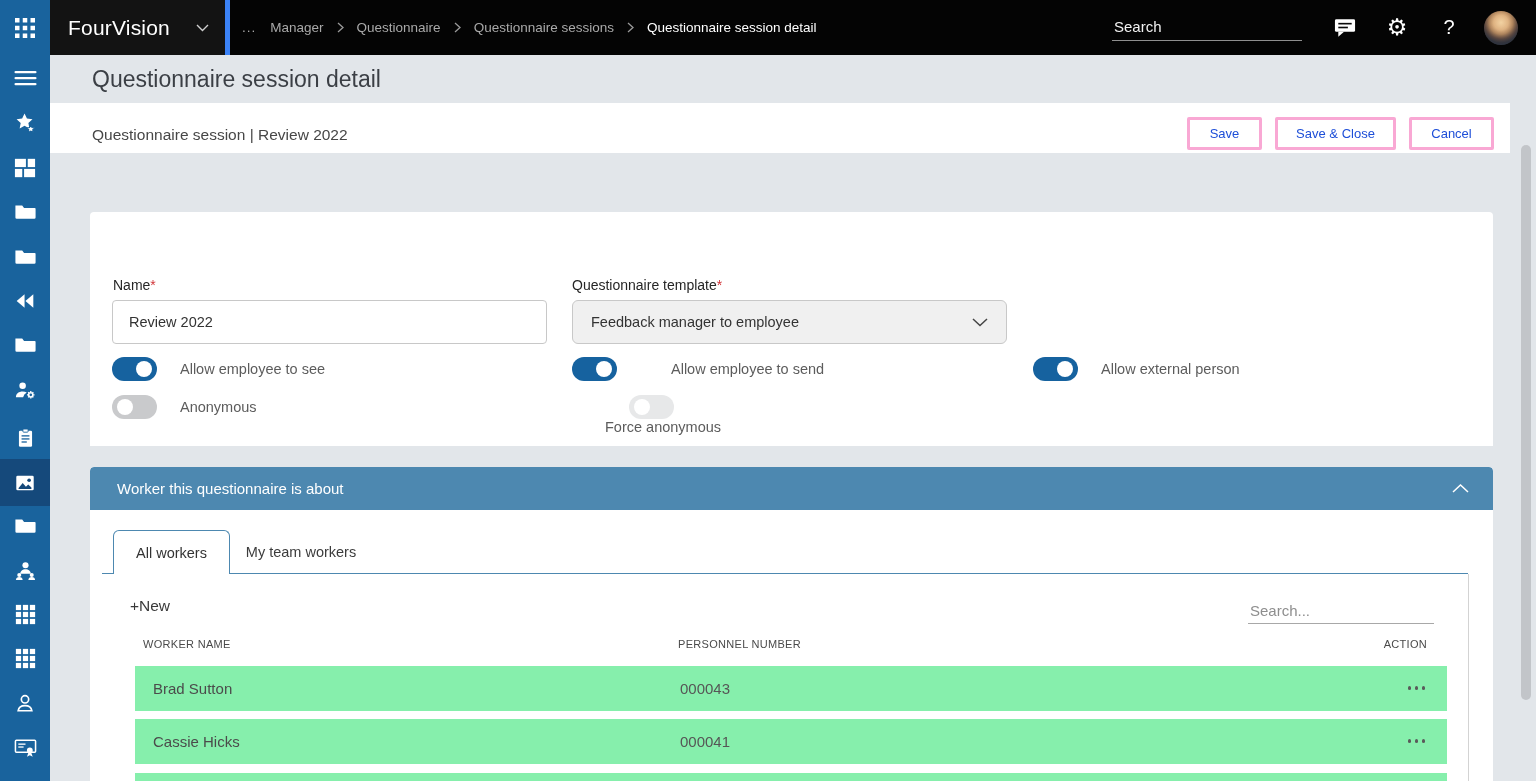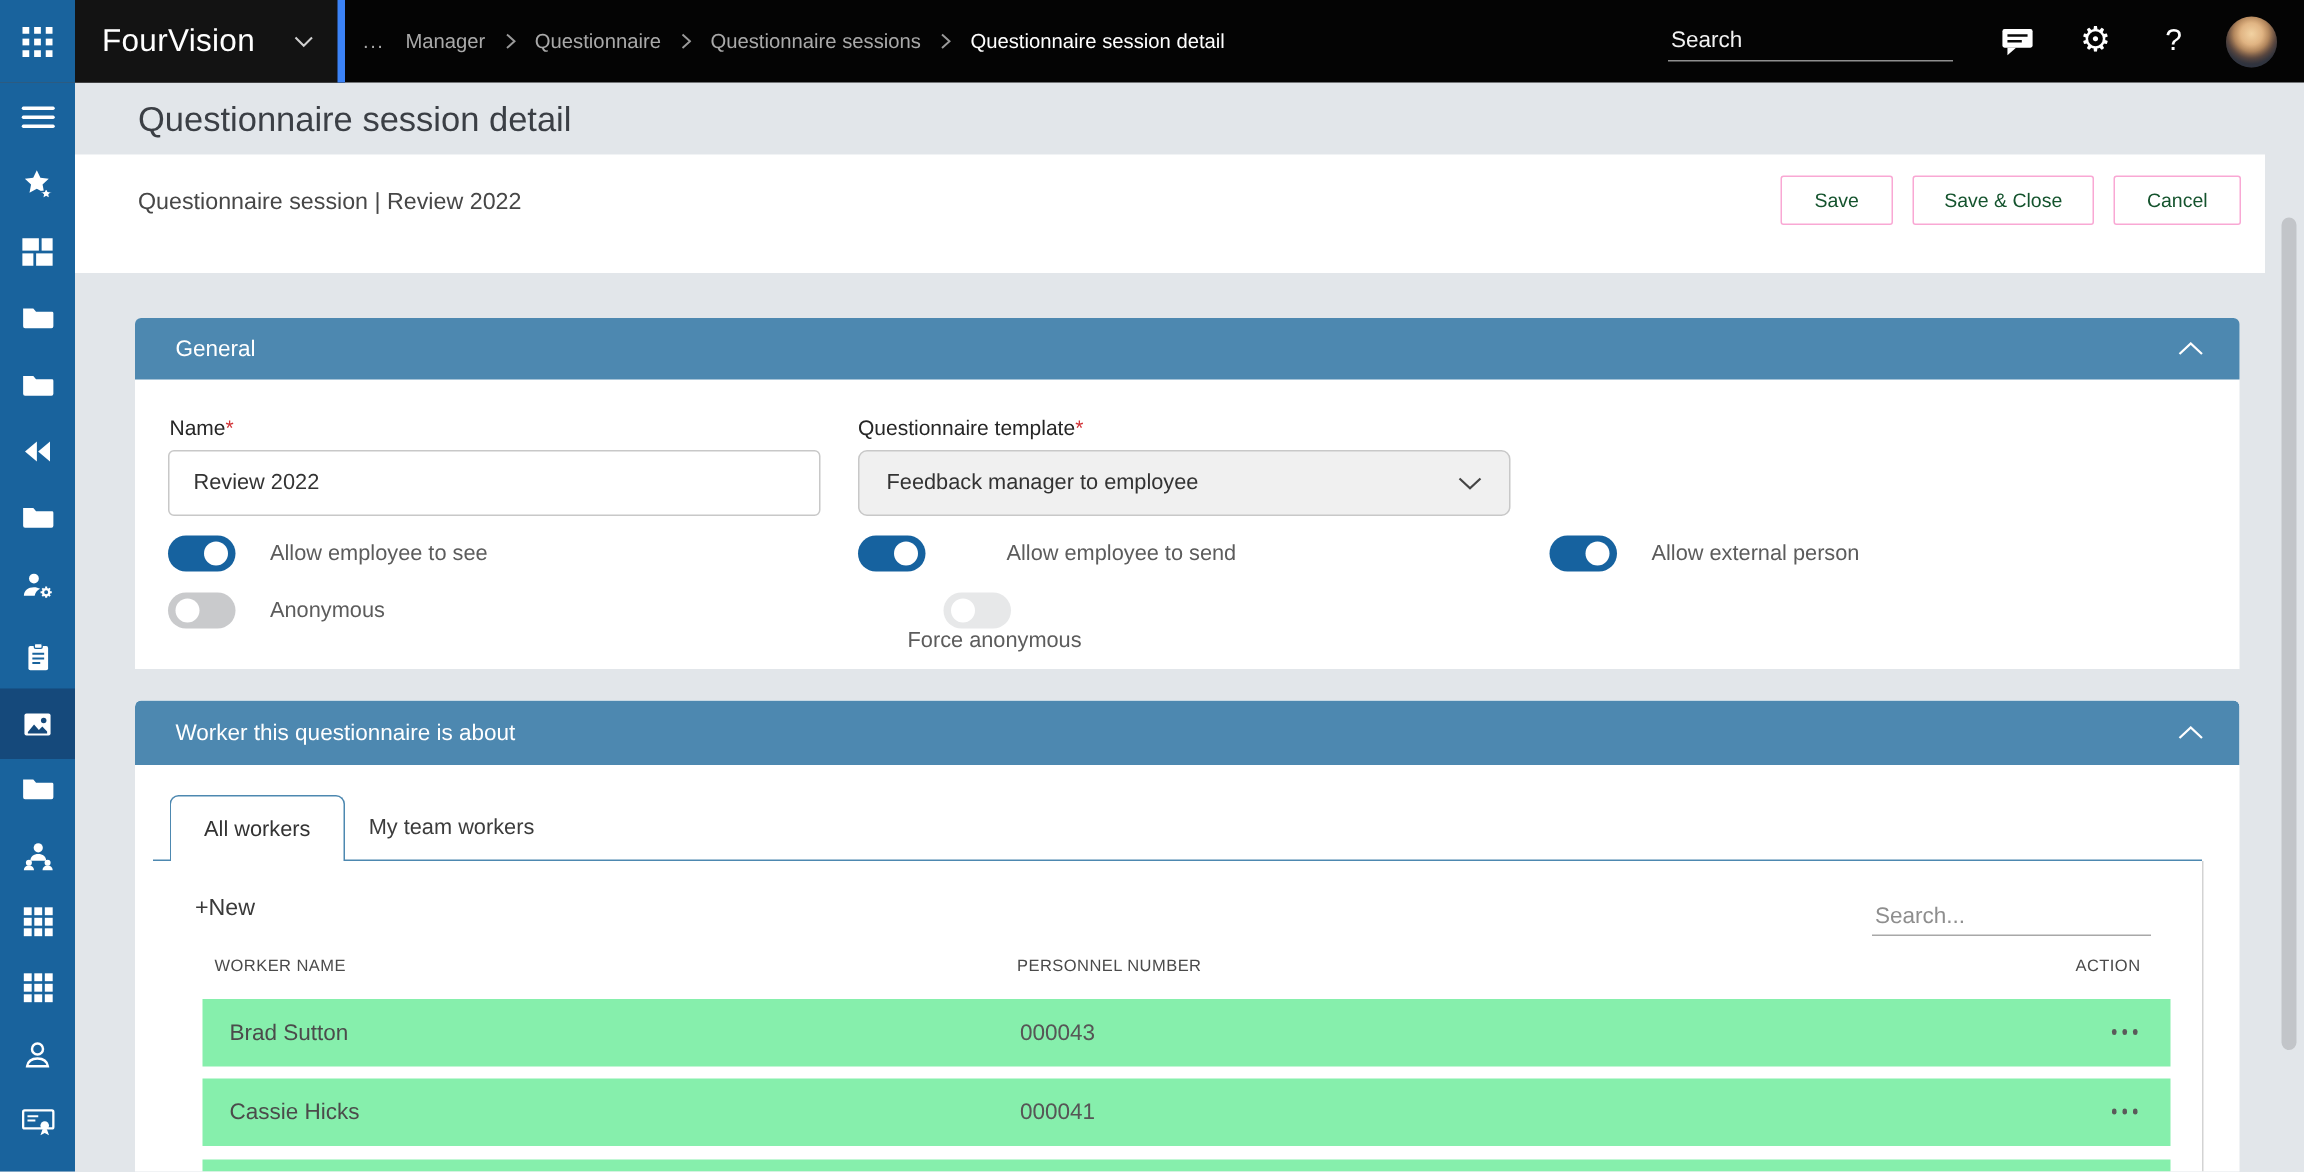--- a/index.html
+++ b/index.html
@@ -39,7 +39,7 @@
   
   .main { position:absolute; left:50px; top:55px; width:1486px; height:726px; background:#e2e6ea; }
   .page-title { position:absolute; left:42px; top:11px; font-size:23px; color:#3b3f45; }
-  .cmdbar { position:absolute; left:0; top:48px; width:1460px; height:79px; background:#ffffff; }
+  .cmdbar { position:absolute; left:0; top:48px; width:1460px; height:50px; background:#ffffff; }
   .record-title { position:absolute; left:42px; top:23px; font-size:15.5px; color:#474747; }
   .cmd-buttons { position:absolute; right:16px; top:14px; display:flex; gap:13px; }
   .btn { height:33px; background:#fff; border:1px solid #f9a8d4; border-radius:2px; color:#14532d;

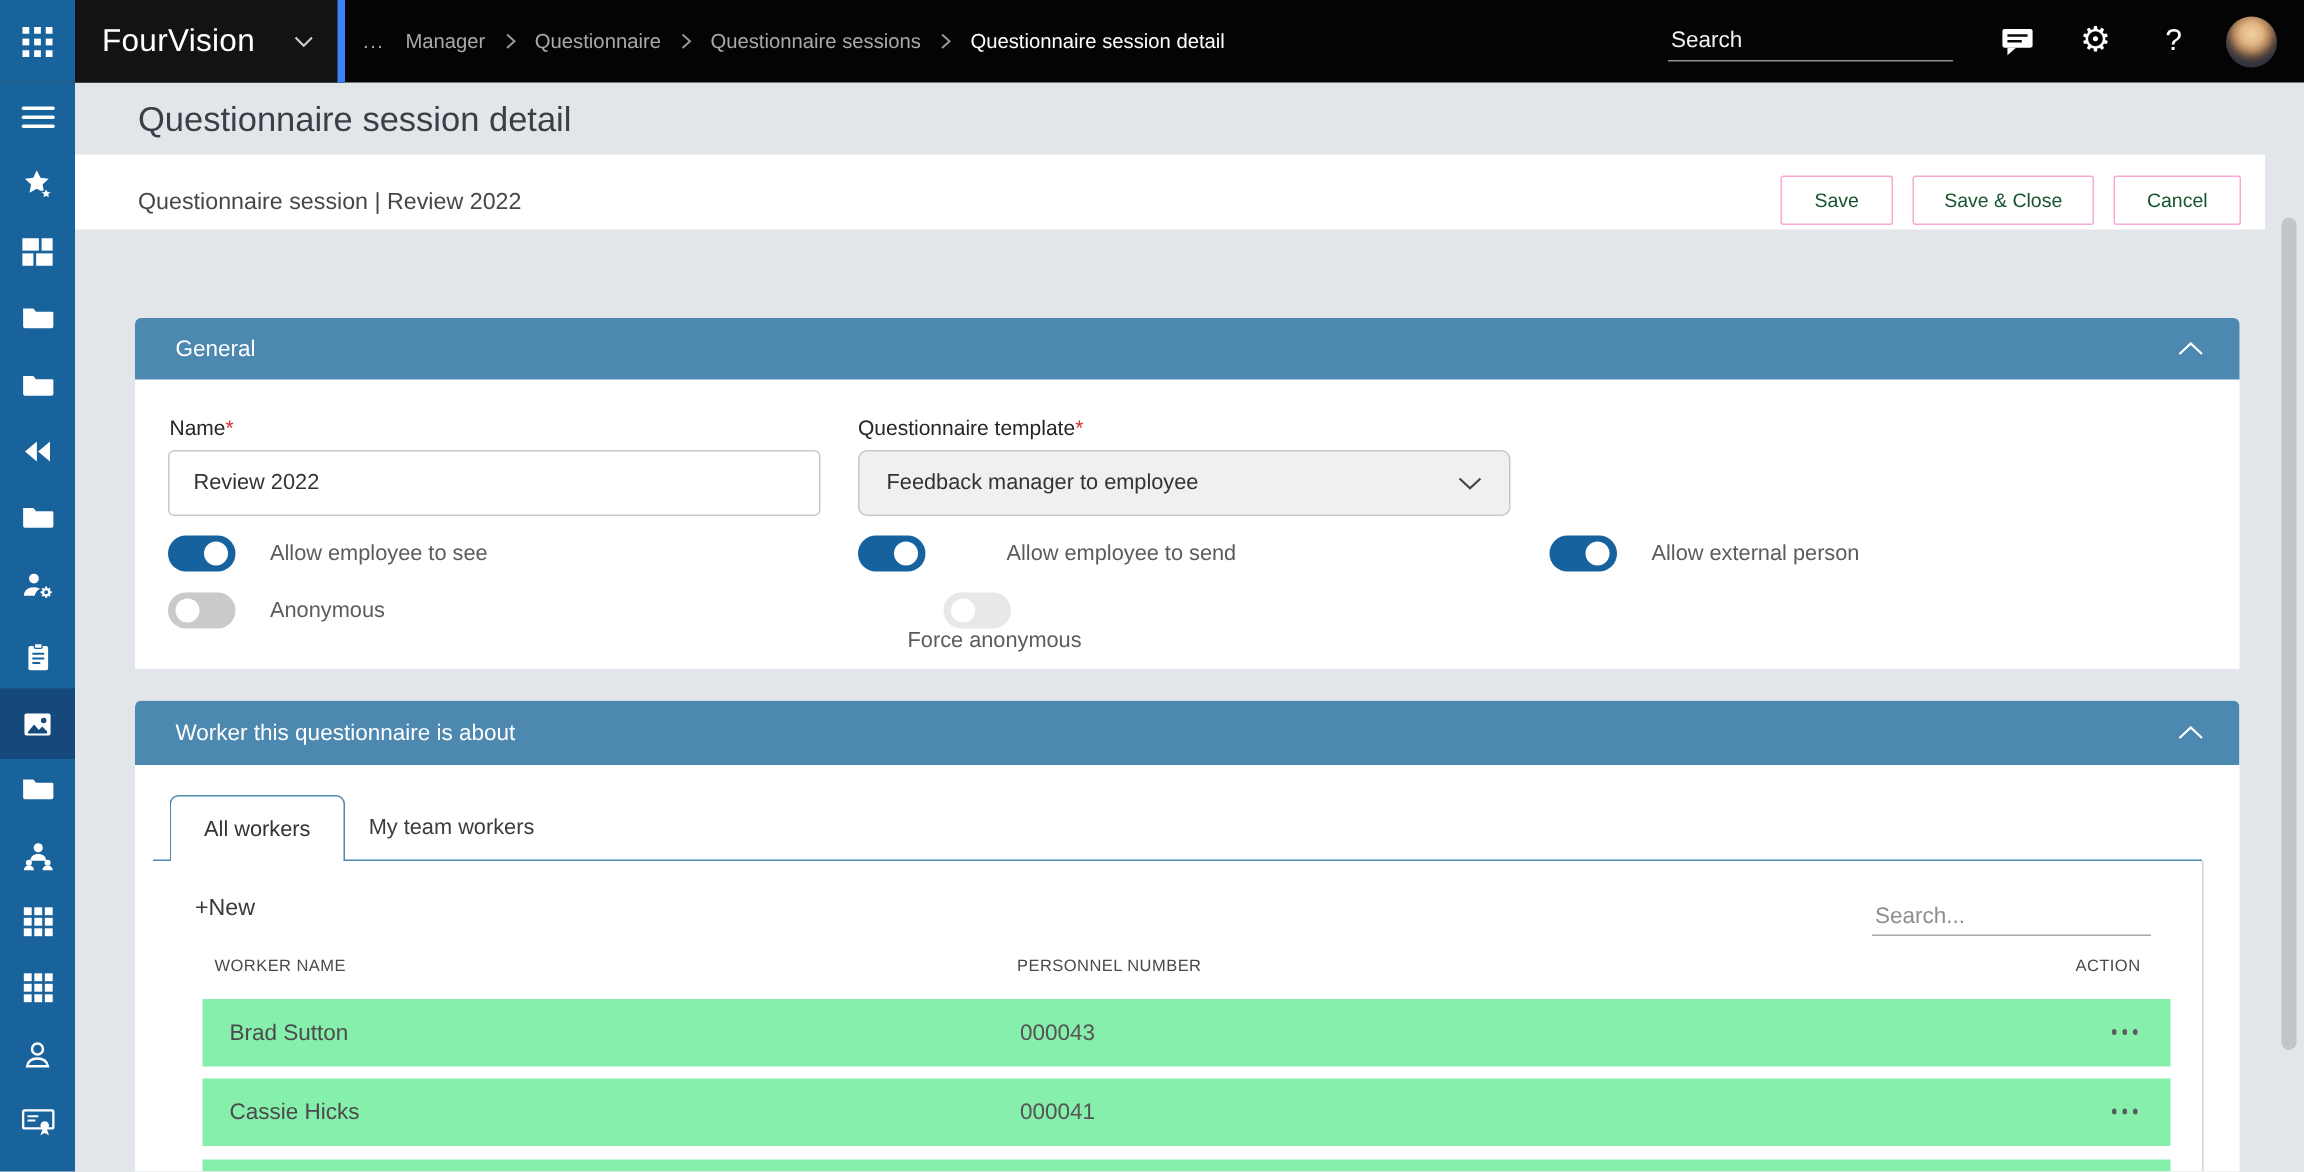--- a/index.html
+++ b/index.html
@@ -42,7 +42,7 @@
   .cmdbar { position:absolute; left:0; top:48px; width:1460px; height:50px; background:#ffffff; }
   .record-title { position:absolute; left:42px; top:23px; font-size:15.5px; color:#474747; }
   .cmd-buttons { position:absolute; right:16px; top:14px; display:flex; gap:13px; }
-  .btn { height:33px; background:#fff; border:1px solid #f9a8d4; border-radius:2px; color:#14532d;
+  .btn { height:33px; background:#fff; border:3px solid #f9a8d4; border-radius:2px; color:#1d4ed8;
     font-size:13px; font-family:inherit; padding:0 18px; cursor:pointer; }
   .btn.save { width:75px; } .btn.saveclose { width:121px; } .btn.cancel { width:85px; }
 

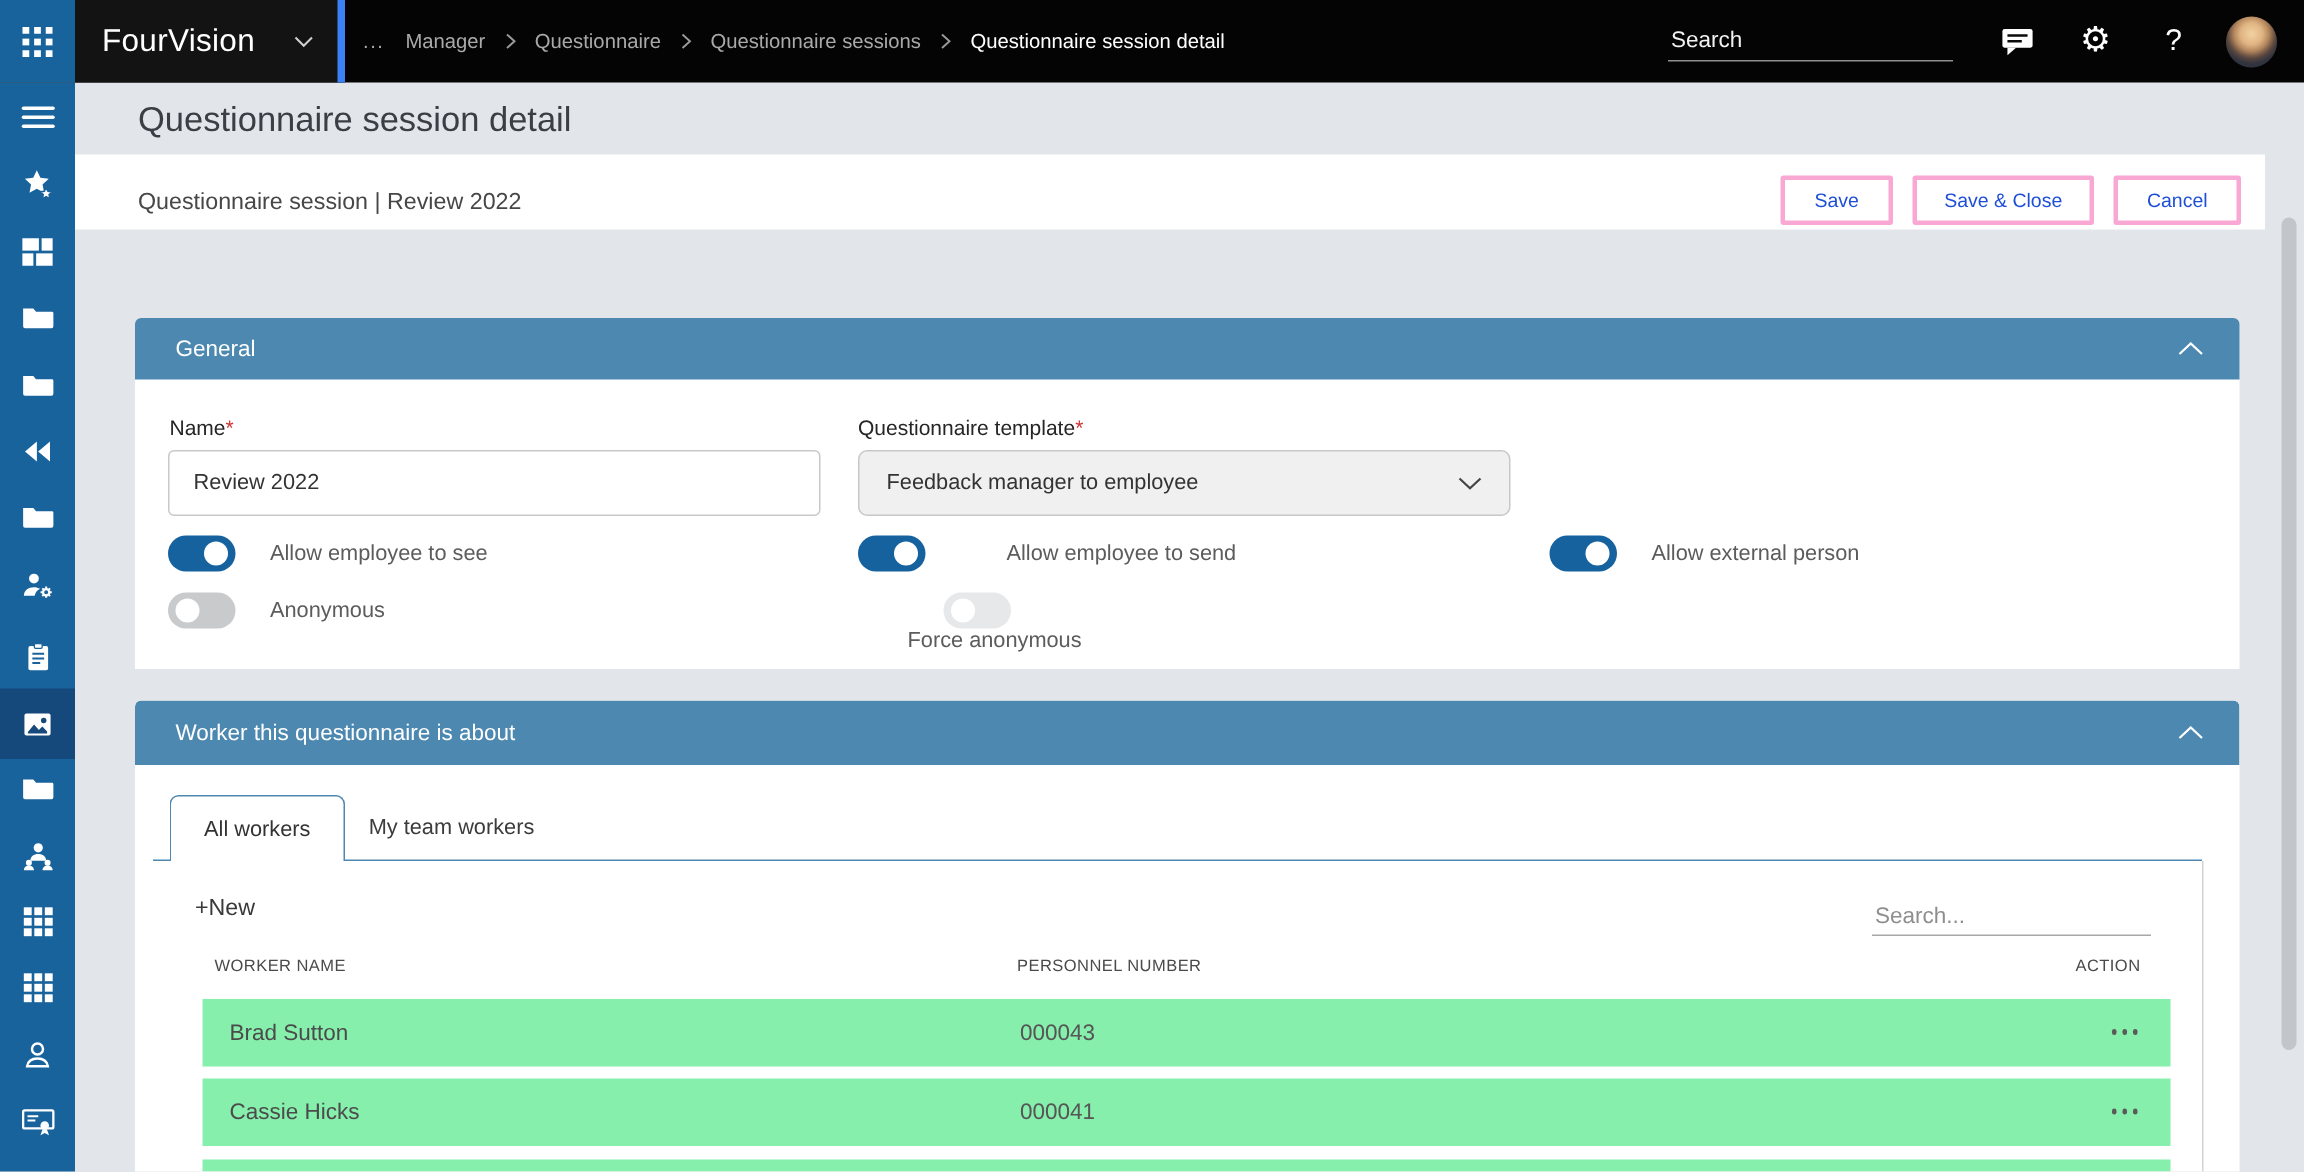--- a/index.html
+++ b/index.html
@@ -321,14 +321,6 @@
   </div>
 
   <div class="card card-general">
-    <div class="card-header">
-      <span>General</span>
-      <span class="collapse-btn">
-        <svg width="17" height="9" viewBox="0 0 17 9">
-          <polyline points="1,8 8.5,1 16,8" fill="none" stroke="#fff" stroke-width="1.5"></polyline>
-        </svg>
-      </span>
-    </div>
 
     <div class="field-label" style="left:23px; top:65px;">
       <span>Name</span><span class="req">*</span>

